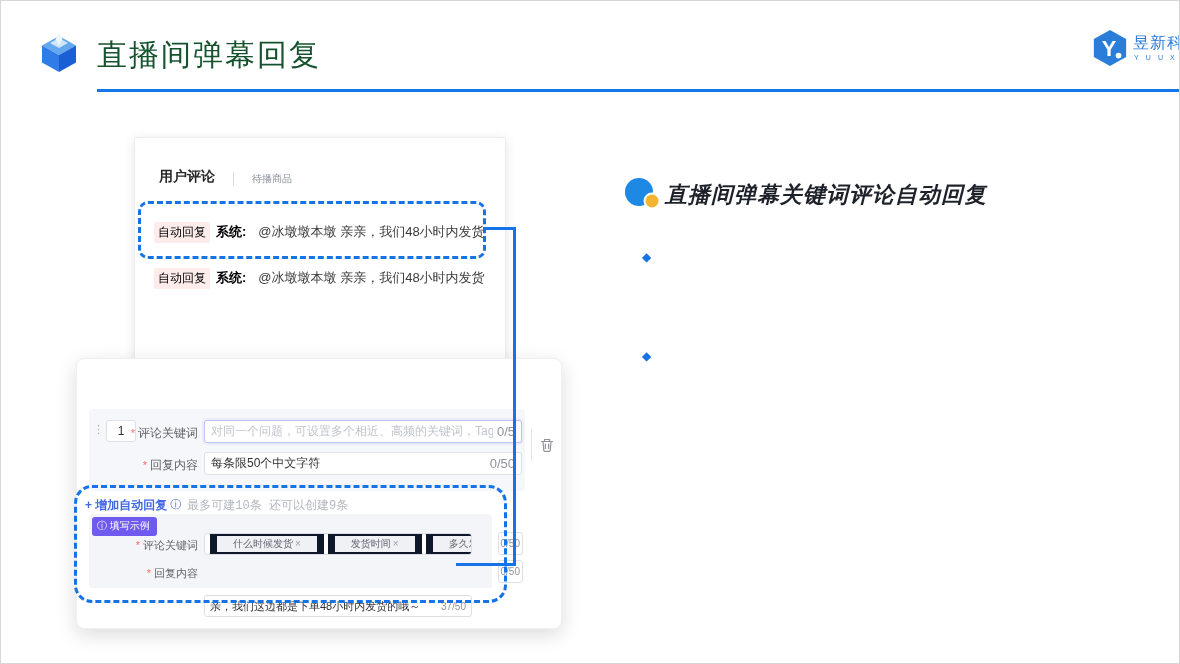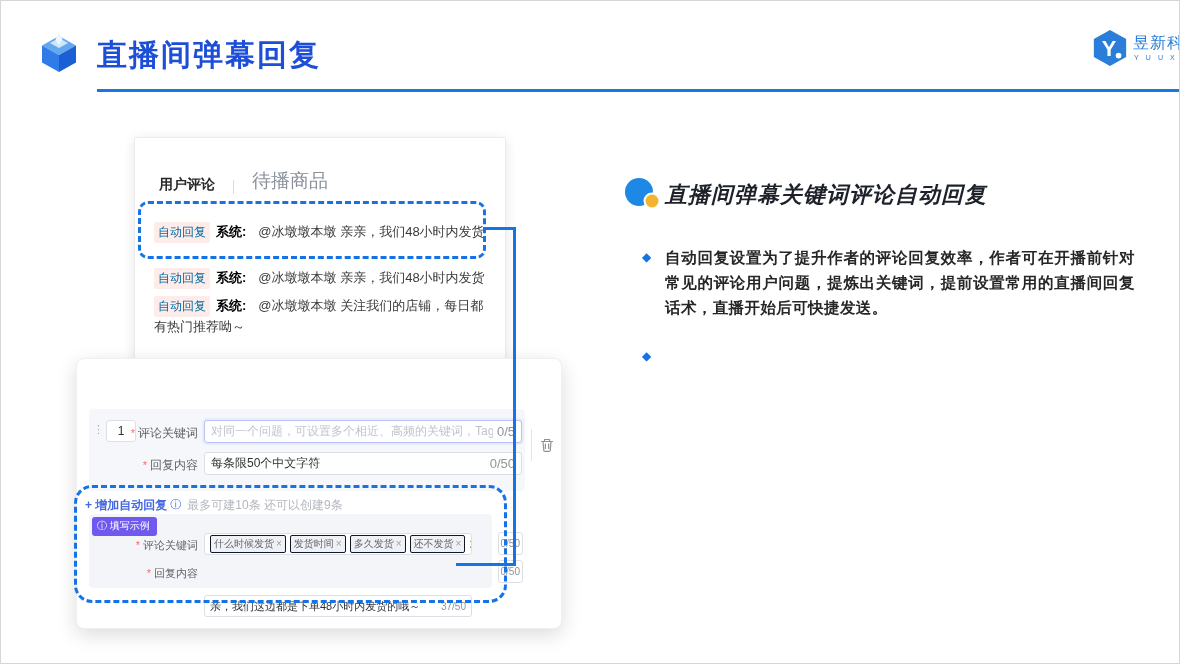--- a/index.html
+++ b/index.html
@@ -13,8 +13,8 @@
   
   .cube-icon { position:absolute; left:36px; top:30px; width:44px; height:44px; }
   .page-title {
-    position:absolute; left:96px; top:34px; font-size:30px; font-weight:700;
-    color:#1d4ed8; letter-spacing:2px;
+    position:absolute; left:96px; top:34px; font-size:30px; font-weight:400;
+    color:#14532d; letter-spacing:2px;
   }
   .title-underline {
     position:absolute; left:96px; top:88px; width:1083px; height:3px; background:#1677e8;

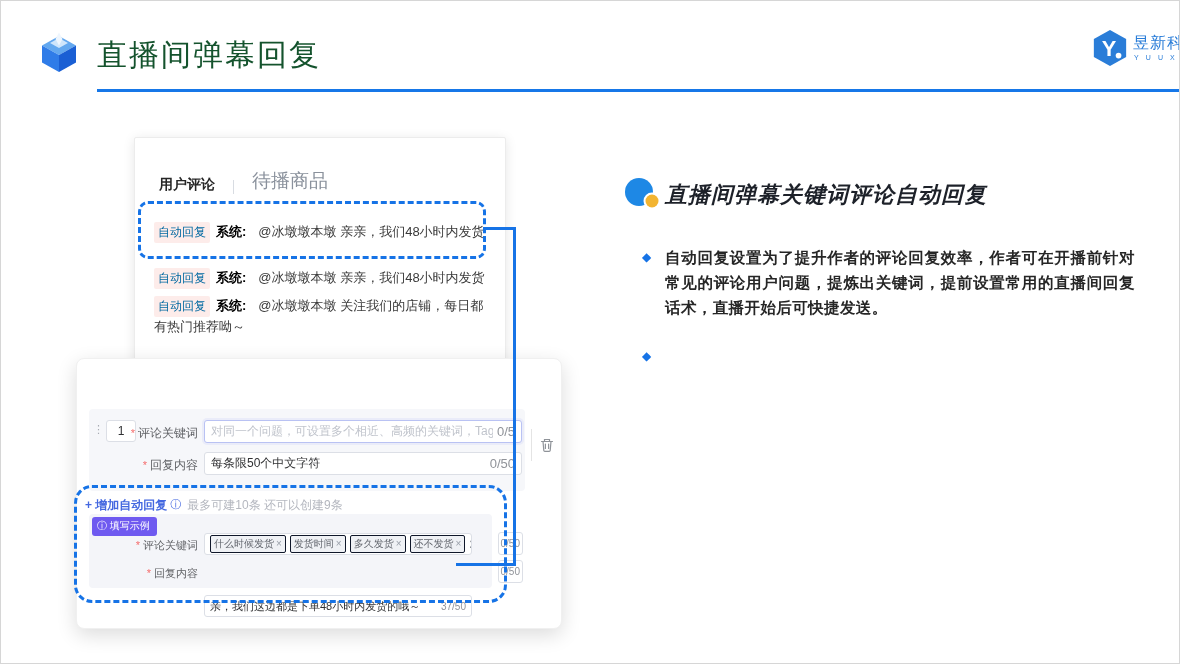--- a/index.html
+++ b/index.html
@@ -33,7 +33,7 @@
   .tabs { position:absolute; left:24px; top:30px; display:flex; align-items:flex-end; }
   .tab-active { font-size:14px; font-weight:700; color:#262626; }
   .tab-divider { width:1px; height:14px; background:#d8dce2; margin:0 18px; }
-  .tab-inactive { font-size:19px; color:#8a919c; }
+  .tab-inactive { font-size:10px; color:#8a919c; }
   .msg-highlight-box {
     position:absolute; left:3px; top:63px; width:348px; height:58px;
     border:3px dashed #1673e6; border-radius:10px; z-index:3;

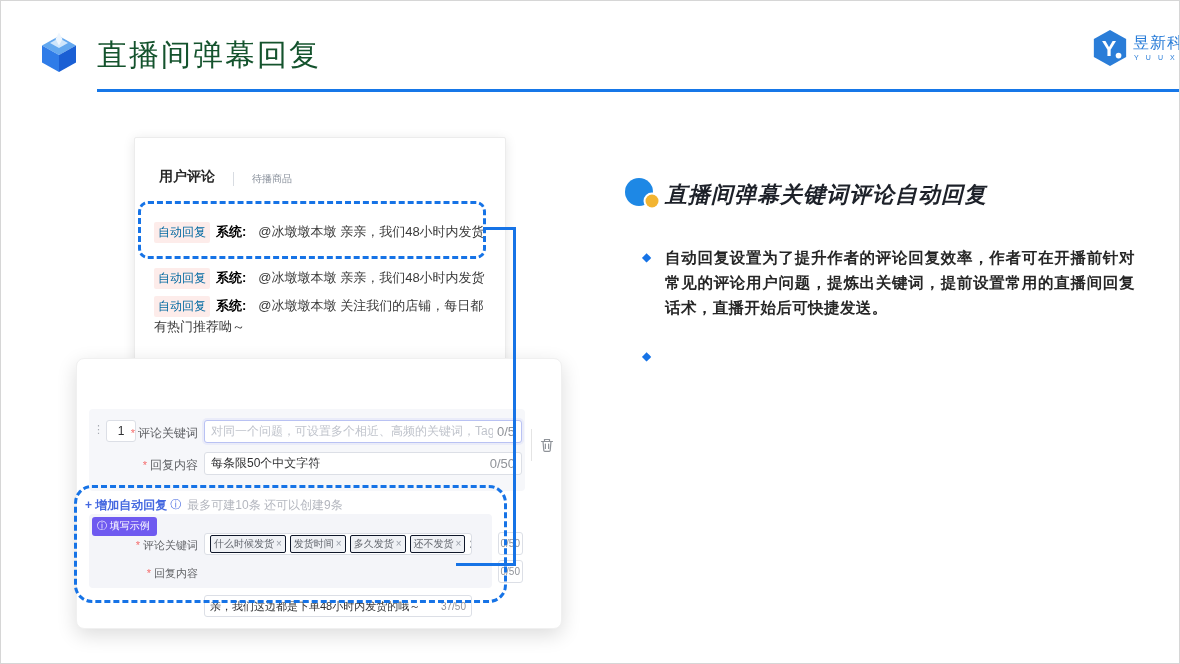--- a/index.html
+++ b/index.html
@@ -40,7 +40,7 @@
   }
   .msg { position:absolute; left:19px; font-size:13px; color:#3a3a3a; line-height:19px; width:336px; }
   .msg-badge {
-    display:inline-block; background:#fdecea; color:#0369a1; font-size:12px;
+    display:inline-block; background:#fdecea; color:#000000; font-size:12px;
     padding:1px 4px; border-radius:2px; margin-right:6px;
   }
   .msg-sender { color:#000000; margin-right:12px;font-weight:bold; }

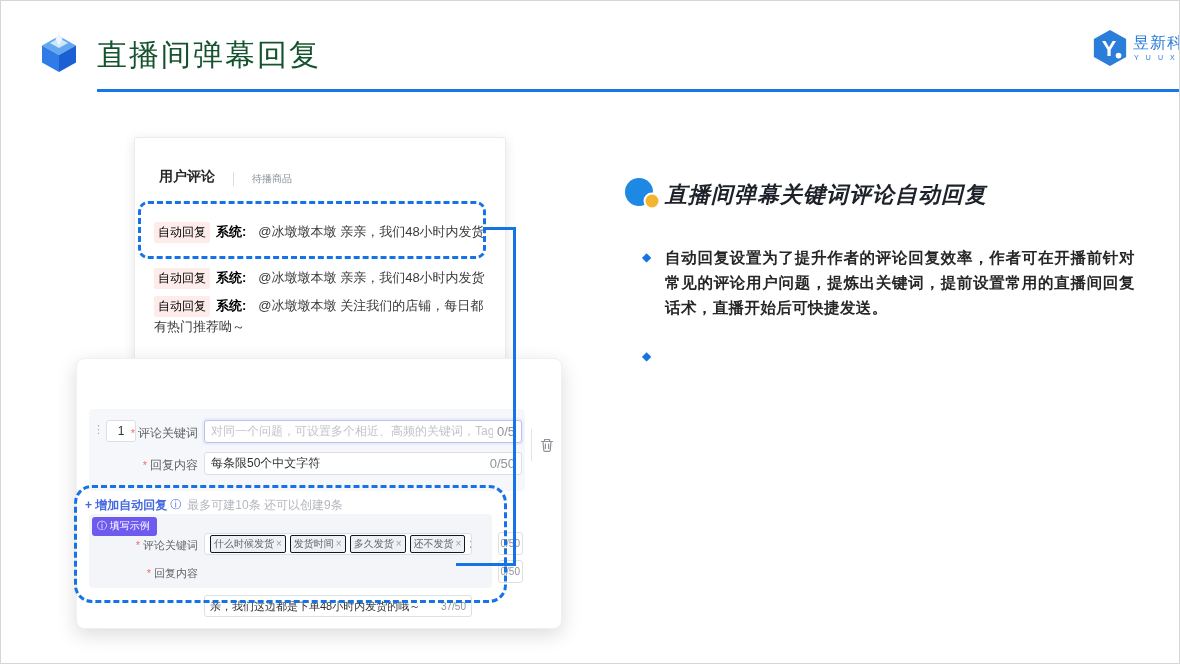--- a/index.html
+++ b/index.html
@@ -259,7 +259,6 @@
   <h2 class="feature-heading">直播间弹幕关键词评论自动回复</h2>
 
   <span class="bullet-diamond bd-1">◆</span>
-  <p class="bullet-text bt-1">自动回复设置为了提升作者的评论回复效率，作者可在开播前针对常见的评论用户问题，提炼出关键词，提前设置常用的直播间回复话术，直播开始后可快捷发送。</p>
 
   <span class="bullet-diamond bd-2">◆</span>
 

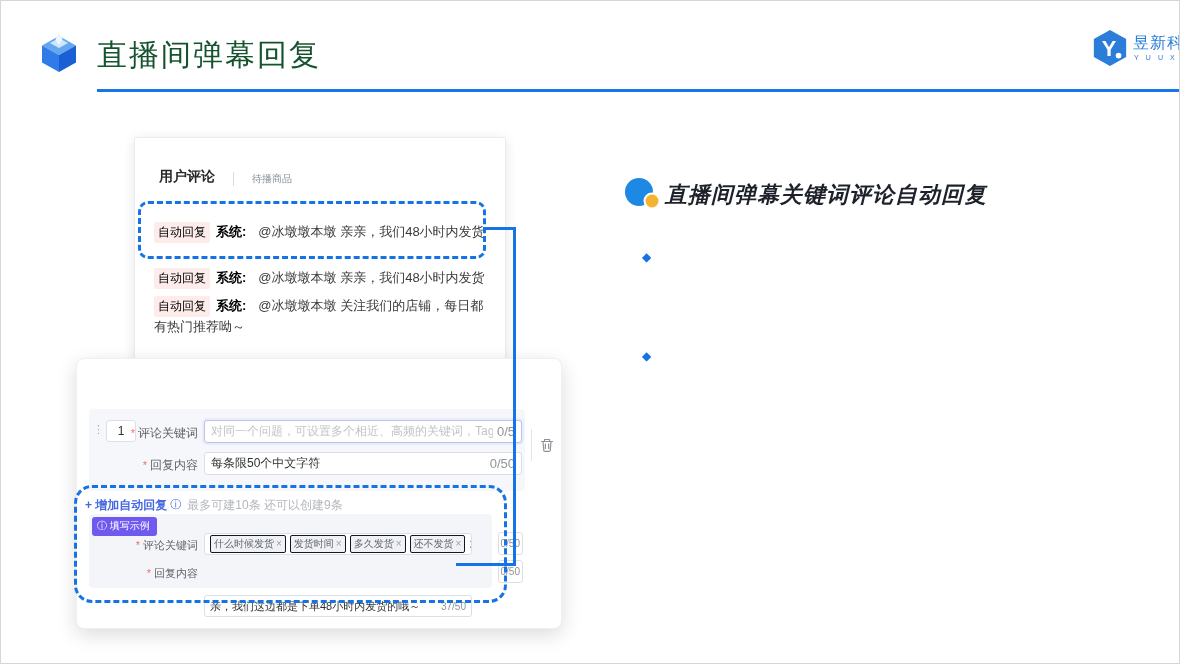--- a/index.html
+++ b/index.html
@@ -188,9 +188,6 @@
     <div class="msg msg2">
       <span class="msg-badge">自动回复</span><span class="msg-sender">系统:</span><span>@冰墩墩本墩 亲亲，我们48小时内发货</span>
     </div>
-    <div class="msg msg3">
-      <span class="msg-badge">自动回复</span><span class="msg-sender">系统:</span><span>@冰墩墩本墩 关注我们的店铺，每日都有热门推荐呦～</span>
-    </div>
   </section>
 
   <section class="modal">

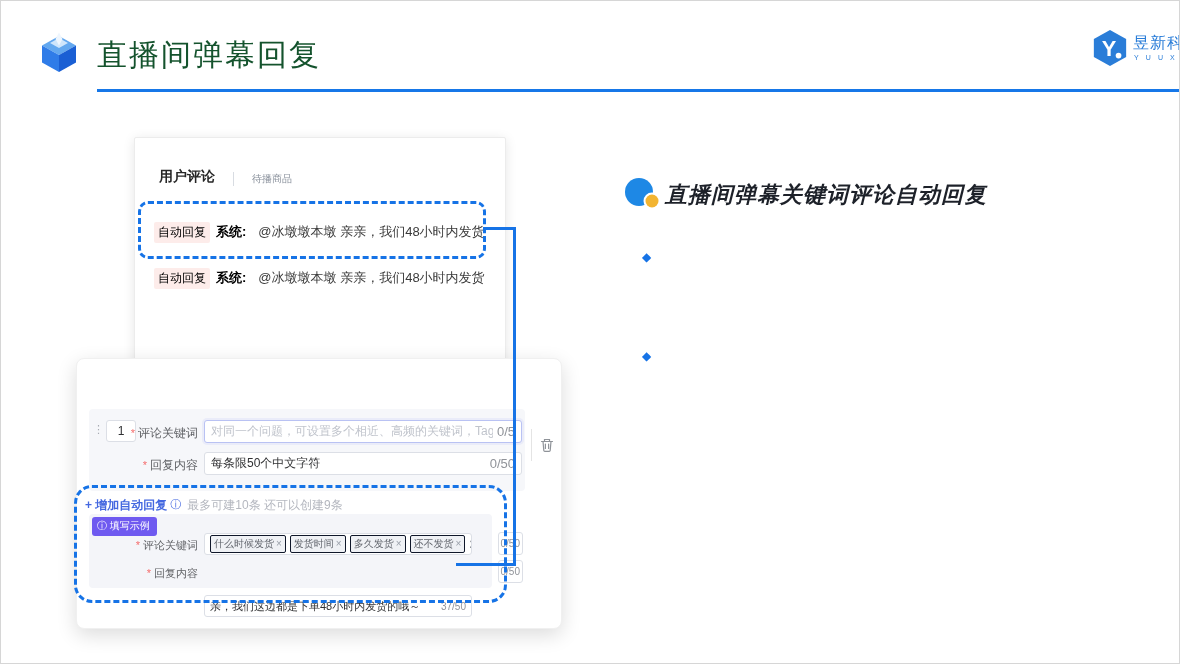--- a/index.html
+++ b/index.html
@@ -88,7 +88,7 @@
   .add-row { position:absolute; left:8px; top:138px; display:flex; align-items:flex-start; font-size:12px; white-space:nowrap; }
   .add-btn { color:#4468e0; font-weight:700; cursor:pointer; }
   .add-info { color:#4468e0; font-size:11px; margin:0 6px 0 3px; }
-  .add-hint { color:#b4b7bf; }
+  .add-hint { color:#b4b7bf;font-family:Liberation Mono, monospace; }
 
   .example-panel {
     position:absolute; left:12px; top:155px; width:403px; height:74px;

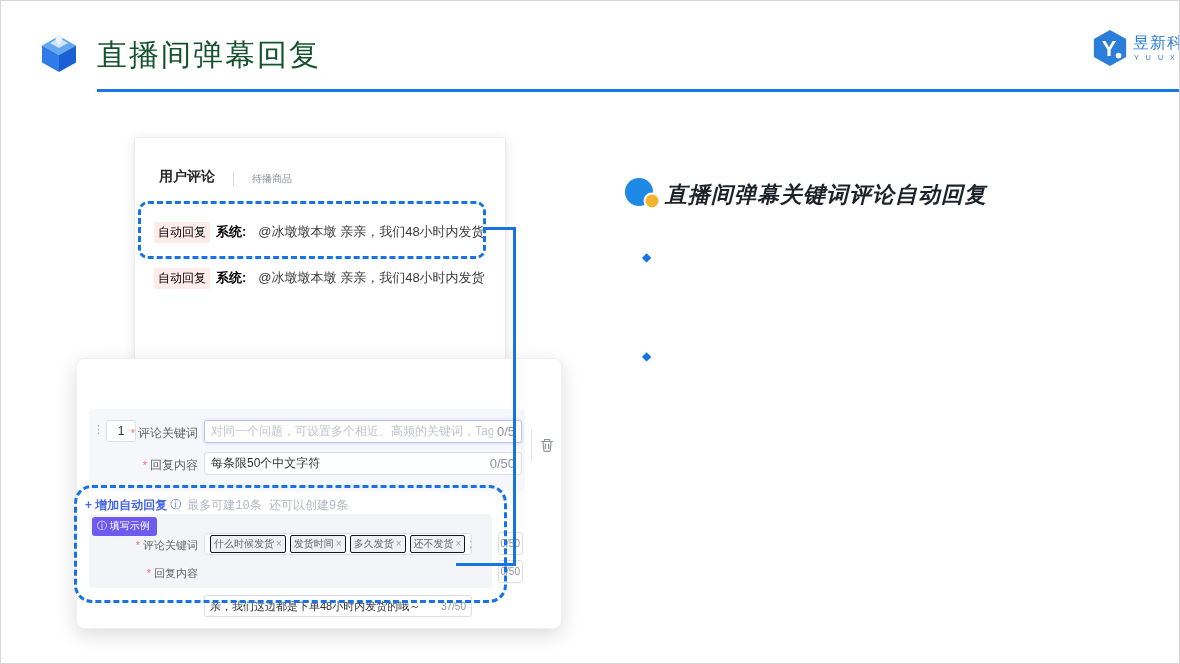--- a/index.html
+++ b/index.html
@@ -109,8 +109,8 @@
   .ex-inp-1 { top:19px; gap:4px; }
   .ex-inp-2 { top:47px;margin-top:34px; }
   .chip {
-    background:#eff1f5; border:1px solid #0f172a; border-radius:2px; color:#62666e;
-    font-size:10px; padding:1px 3px; white-space:nowrap; flex:none;
+    background:#eff1f5; border:7px solid #0f172a; border-radius:2px; color:#62666e;
+    font-size:10px; padding:1px 16px; white-space:nowrap; flex:none;
   }
   .chip .x { color:#9aa0aa; margin-left:2px; }
   .ex-val { font-size:11px; color:#303133; flex:1; overflow:hidden; white-space:nowrap; }

